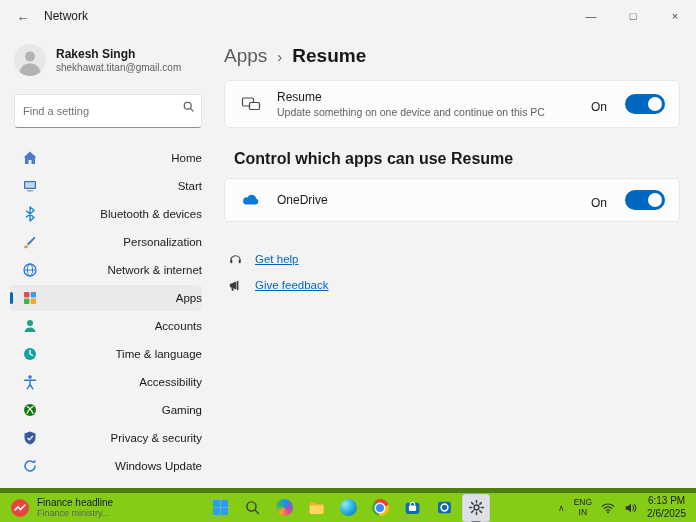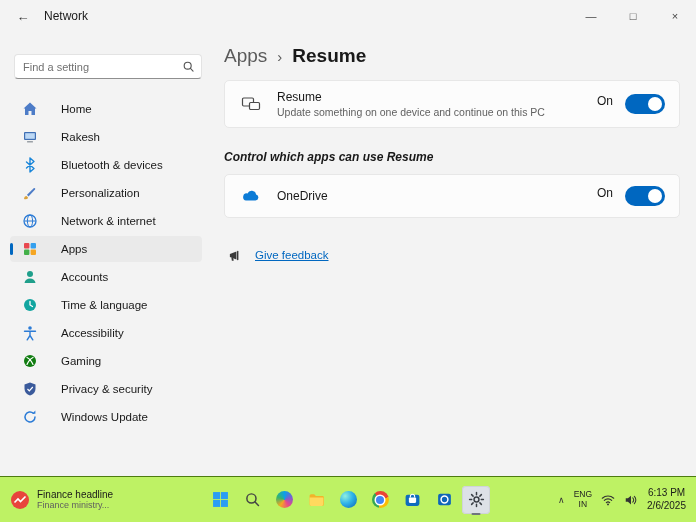--- a/index.html
+++ b/index.html
@@ -104,6 +104,19 @@
   <div class="content">
 
     <aside class="sidebar">
+      <div class="user">
+        <span class="avatar">
+          <svg viewBox="0 0 32 32">
+              <circle cx="16" cy="16" r="16" fill="#e7e7e7"></circle>
+              <circle cx="16" cy="12.5" r="5" fill="#b3b3b3"></circle>
+              <path d="M5.5 28c1.5-6 5.5-8.5 10.5-8.5S25 22 26.5 28a16 16 0 0 1-21 0Z" fill="#b3b3b3"></path>
+            </svg>
+        </span>
+        <div class="user-meta">
+          <div class="user-name">Rakesh Singh</div>
+          <div class="user-email">shekhawat.titan@gmail.com</div>
+        </div>
+      </div>
 
       <div class="searchbox">
         <input class="search-input" placeholder="Find a setting" style="">

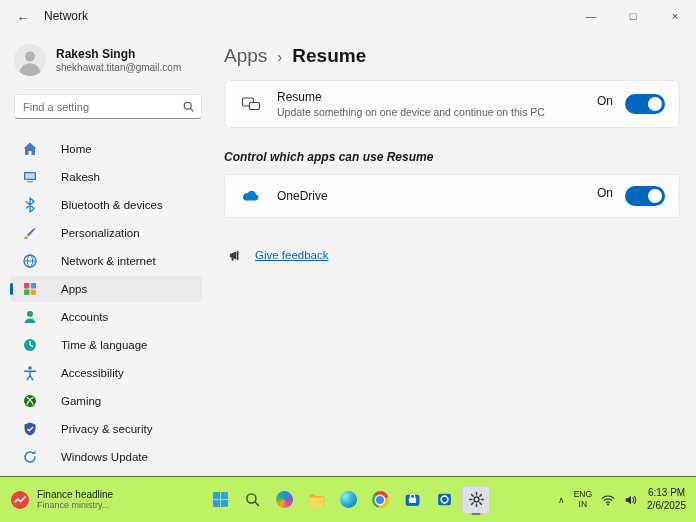--- a/index.html
+++ b/index.html
@@ -22,7 +22,7 @@
   .avatar svg{width:32px;height:32px;display:block;}
   .user-name{font-size:12px;font-weight:700;}
   .user-email{font-size:10px;color:#606060;margin-top:1px;}
-  .searchbox{margin:14px 10px 16px 4px;position:relative;height:25px;}
+  .searchbox{margin:14px 10px 16px 4px;position:relative;height:34px;}
   .search-input{width:100%;height:100%;border:1px solid #e3e3e3;border-bottom:1px solid #8f8f8f;border-radius:4px;background:#fff;padding:0 26px 0 8px;font-size:11px;color:#191919;outline:none;}
   .search-input::placeholder{color:#717171;}
   .search-ic{position:absolute;right:7px;top:6px;}

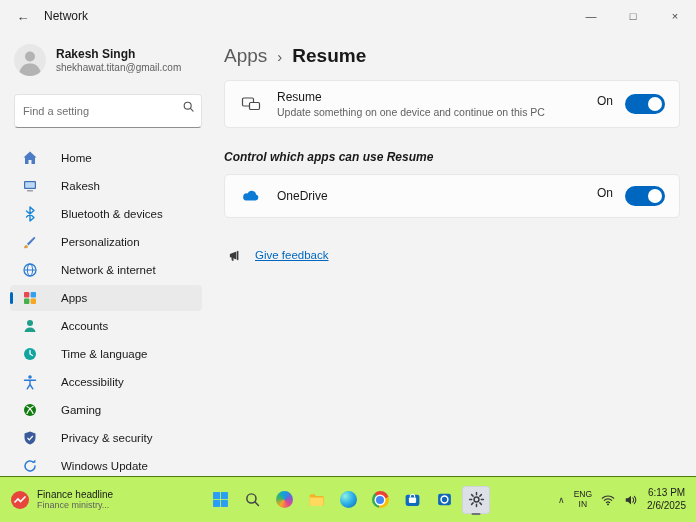--- a/index.html
+++ b/index.html
@@ -46,7 +46,7 @@
   .card-ic svg{width:20px;height:20px;display:block;}
   .card-title{font-size:12px;}
   .card-desc{font-size:10.5px;color:#616161;margin-top:2px;}
-  .card-right{margin-left:auto;display:flex;align-items:flex-start;gap:12px;}
+  .card-right{margin-left:auto;display:flex;align-items:flex-end;gap:18px;}
   .toggle-state{font-size:12px;}
   .toggle{width:40px;height:20px;border-radius:10px;background:#0067c0;position:relative;display:inline-block;cursor:pointer;}
   .toggle .knob{position:absolute;right:3px;top:3px;width:14px;height:14px;border-radius:50%;background:#fff;}

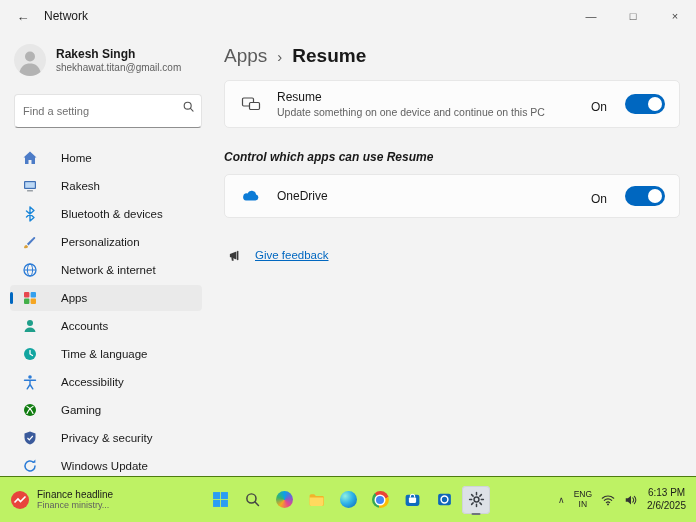--- a/index.html
+++ b/index.html
@@ -28,7 +28,7 @@
   .search-ic{position:absolute;right:7px;top:6px;}
   .search-ic svg{width:13px;height:13px;display:block;}
   .nav{display:flex;flex-direction:column;}
-  .nav-item{display:flex;align-items:center;gap:23px;height:26px;padding-left:12px;margin:1px 10px 1px 0;border-radius:4px;position:relative;cursor:pointer;}
+  .nav-item{display:flex;align-items:center;gap:8px;height:26px;padding-left:12px;margin:1px 10px 1px 0;border-radius:4px;position:relative;cursor:pointer;justify-content:space-between;}
   .nav-item.selected{background:#eaeaea;}
   .nav-item.selected::before{content:"";position:absolute;left:0;top:7px;height:12px;width:3px;border-radius:3px;background:#0067c0;}
   .nav-ic,.nav-ic svg{width:16px;height:16px;display:block;}

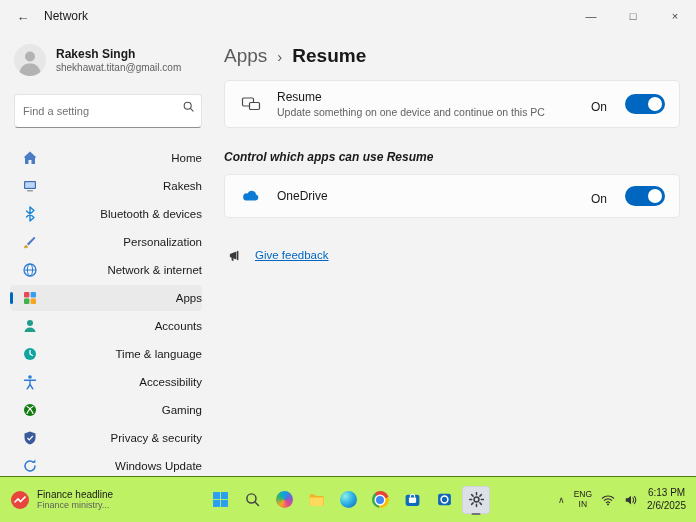--- a/index.html
+++ b/index.html
@@ -50,7 +50,7 @@
   .toggle-state{font-size:12px;}
   .toggle{width:40px;height:20px;border-radius:10px;background:#0067c0;position:relative;display:inline-block;cursor:pointer;}
   .toggle .knob{position:absolute;right:3px;top:3px;width:14px;height:14px;border-radius:50%;background:#fff;}
-  .section-title{font-size:12px;font-weight:700;margin:22px 0 10px 0;font-style:italic;}
+  .section-title{font-size:16px;font-weight:700;margin:22px 0 10px 10px;}
   .links{margin-top:28px;display:flex;flex-direction:column;gap:8px;padding-left:4px;}
   .link-row{display:flex;align-items:center;gap:12px;height:18px;}
   .link-ic svg{width:15px;height:15px;display:block;}

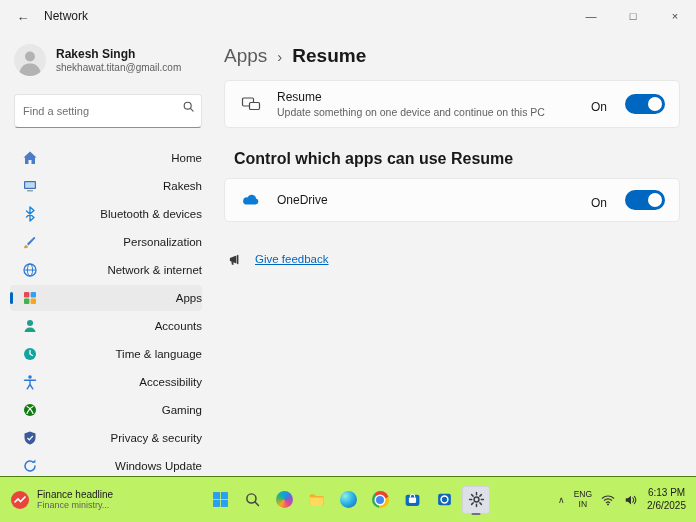--- a/index.html
+++ b/index.html
@@ -145,7 +145,7 @@
                 <rect x="5" y="12" width="6" height="1.5" rx=".6" fill="#9aa0a6"></rect>
               </svg>
             </span>
-          <span class="nav-label">Rakesh</span>
+          <span class="nav-label">Start</span>
         </div>
         <div class="nav-item">
           <span class="nav-ic">

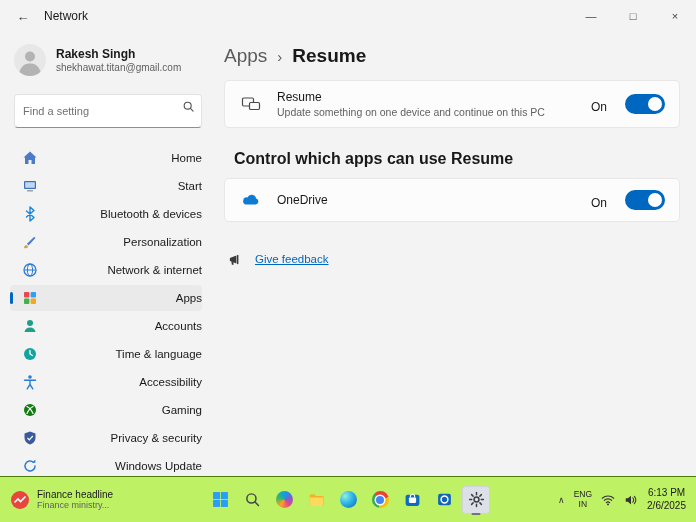--- a/index.html
+++ b/index.html
@@ -291,6 +291,16 @@
         <div class="link-row">
           <span class="link-ic">
             <svg viewBox="0 0 16 16">
+                <path d="M3 9a5 5 0 0 1 10 0" stroke="#3a3a3a" stroke-width="1.3" fill="none"></path>
+                <rect x="2.4" y="8.3" width="2.2" height="3.6" rx="1" fill="#3a3a3a"></rect>
+                <rect x="11.4" y="8.3" width="2.2" height="3.6" rx="1" fill="#3a3a3a"></rect>
+              </svg>
+          </span>
+          <a class="link">Get help</a>
+        </div>
+        <div class="link-row">
+          <span class="link-ic">
+            <svg viewBox="0 0 16 16">
                 <path d="M2 6.5v3l7 2.8V3.7Z" fill="#3a3a3a"></path>
                 <rect x="9.6" y="3" width="1.5" height="10" rx=".7" fill="#3a3a3a"></rect>
                 <path d="m3.6 10 0.5 3.5h2L5.6 10.6Z" fill="#3a3a3a"></path>

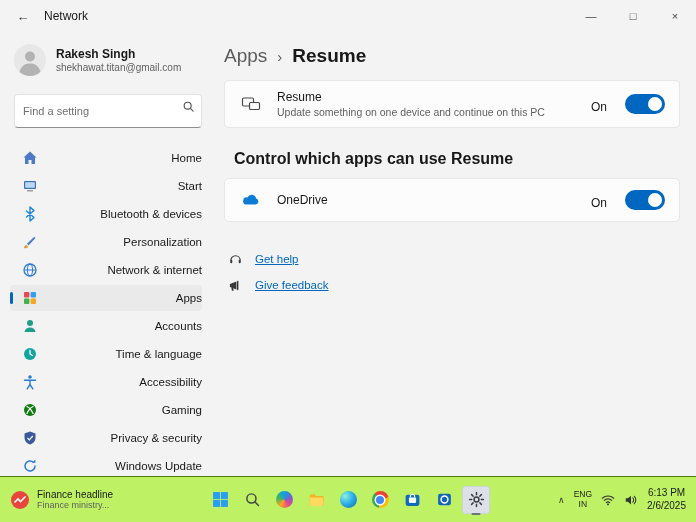--- a/index.html
+++ b/index.html
@@ -57,7 +57,7 @@
   .link{font-size:11.5px;color:#0067c0;text-decoration:underline;cursor:pointer;}
 
   
-  .taskbar{position:absolute;bottom:0;left:0;right:0;height:46px;background:#bef264;border-top:1px solid #4d7c0f;display:flex;align-items:center;}
+  .taskbar{position:absolute;bottom:0;left:0;right:0;height:34px;background:#84cc16;border-top:5px solid #4d7c0f;display:flex;align-items:center;}
   .widget{position:absolute;left:4px;display:flex;align-items:center;gap:7px;height:28px;padding:0 6px;border-radius:4px;cursor:pointer;}
   .widget-ic svg{width:20px;height:20px;display:block;}
   .w1{font-size:10px;color:#1a1a1a;}

